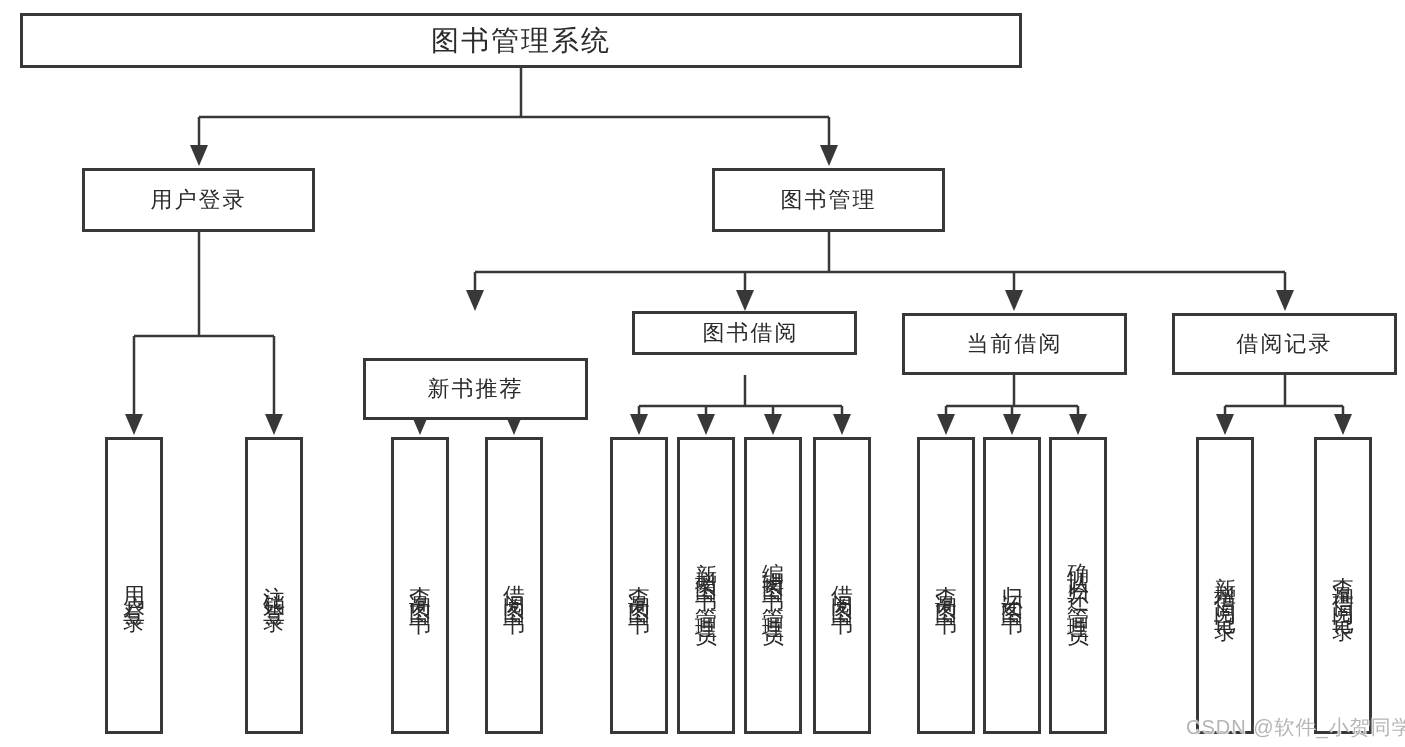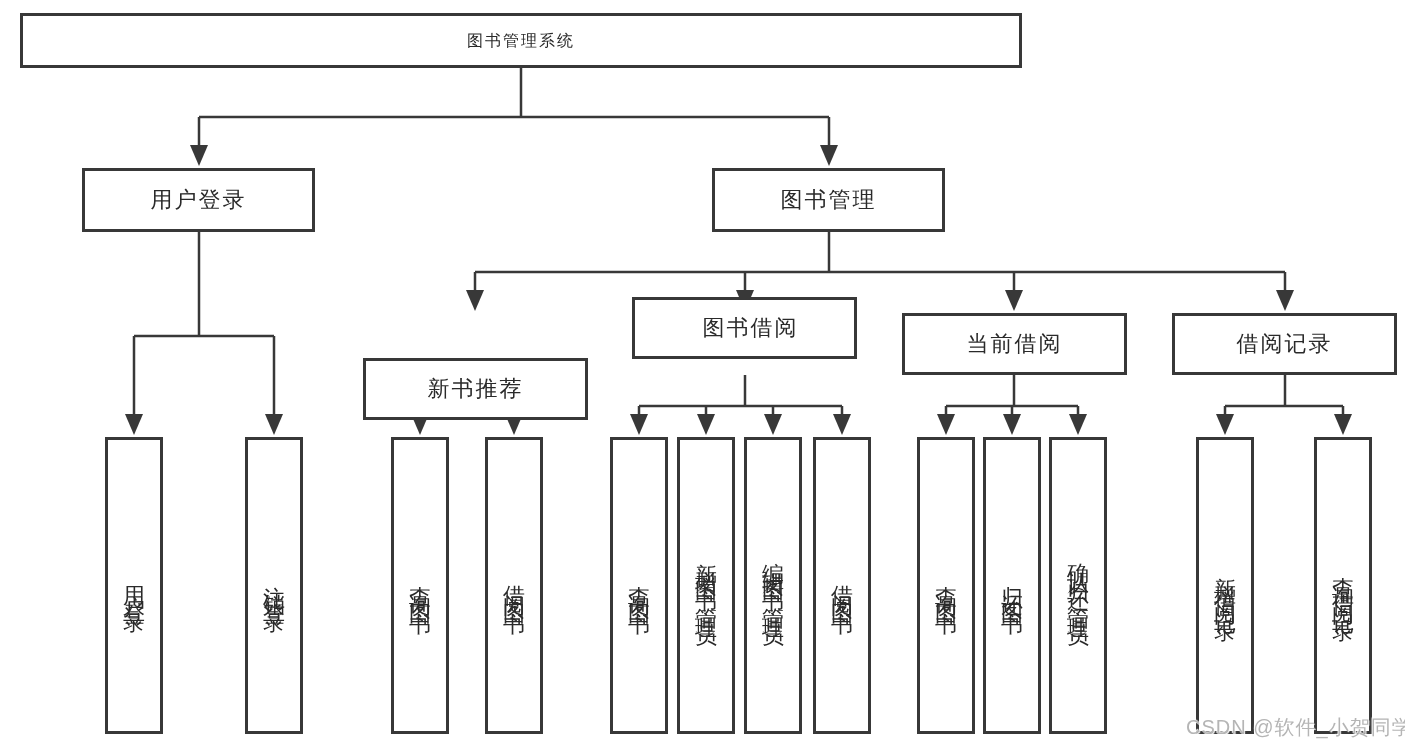--- a/index.html
+++ b/index.html
@@ -14,7 +14,7 @@
     display:flex;align-items:center;justify-content:center;
     font-size:22px;letter-spacing:2px;text-align:center;line-height:1.2;
   }
-  .box.root{font-size:16px;}
+  .box.root{font-size:28px;}
   .vbox{
     writing-mode:vertical-rl;text-orientation:mixed;
     font-size:22px;letter-spacing:9px;line-height:1;

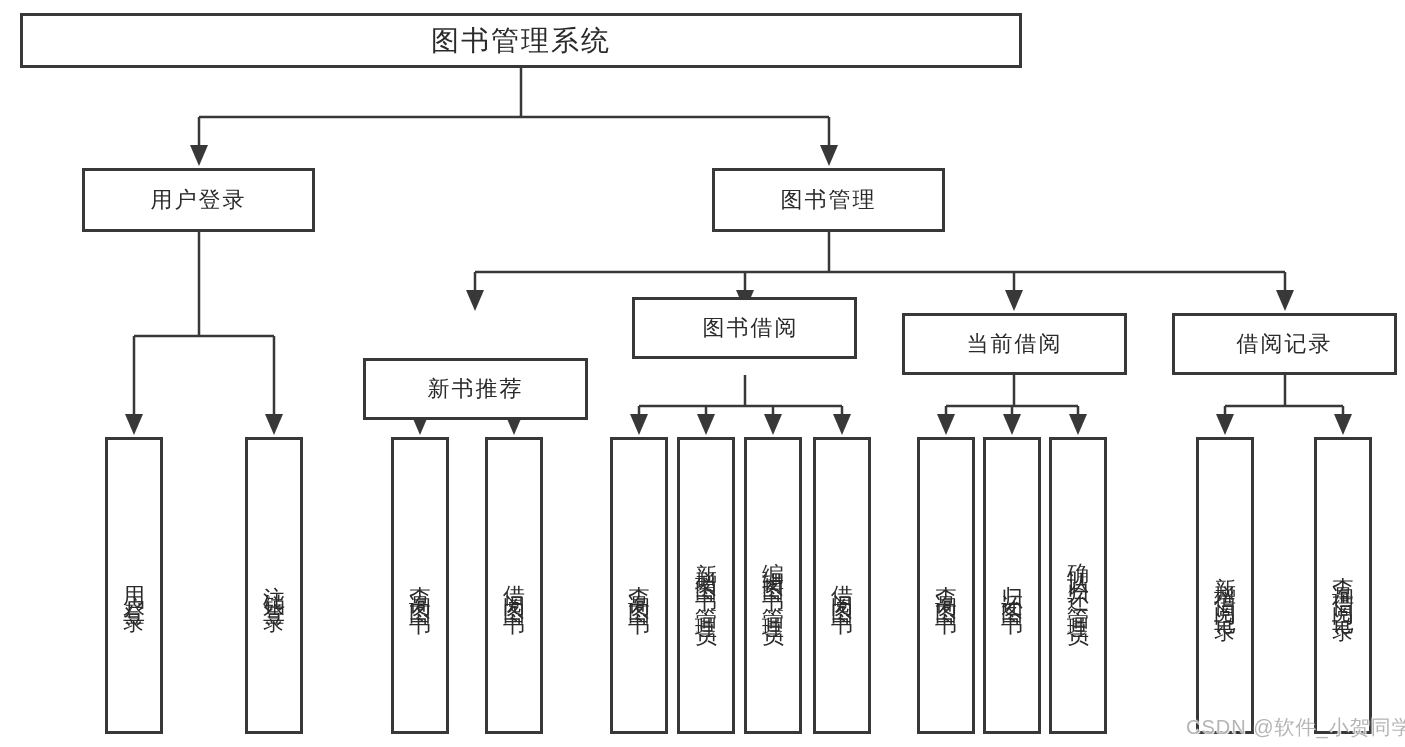--- a/index.html
+++ b/index.html
@@ -70,7 +70,7 @@
   <div class="box" style="left:712px;top:168px;width:233px;height:64px;text-align:right;">图书管理</div>
 
   <div class="box" style="left:363px;top:313px;width:225px;height:62px;margin-top:45px;">新书推荐</div>
-  <div class="box" style="left:632px;top:297px;width:225px;height:62px;padding-left:12px;">图书借阅</div>
+  <div class="box" style="left:632px;top:311px;width:225px;height:44px;padding-left:12px;">图书借阅</div>
   <div class="box" style="left:902px;top:313px;width:225px;height:62px;text-align:right;">当前借阅</div>
   <div class="box" style="left:1172px;top:313px;width:225px;height:62px;">借阅记录</div>
 

